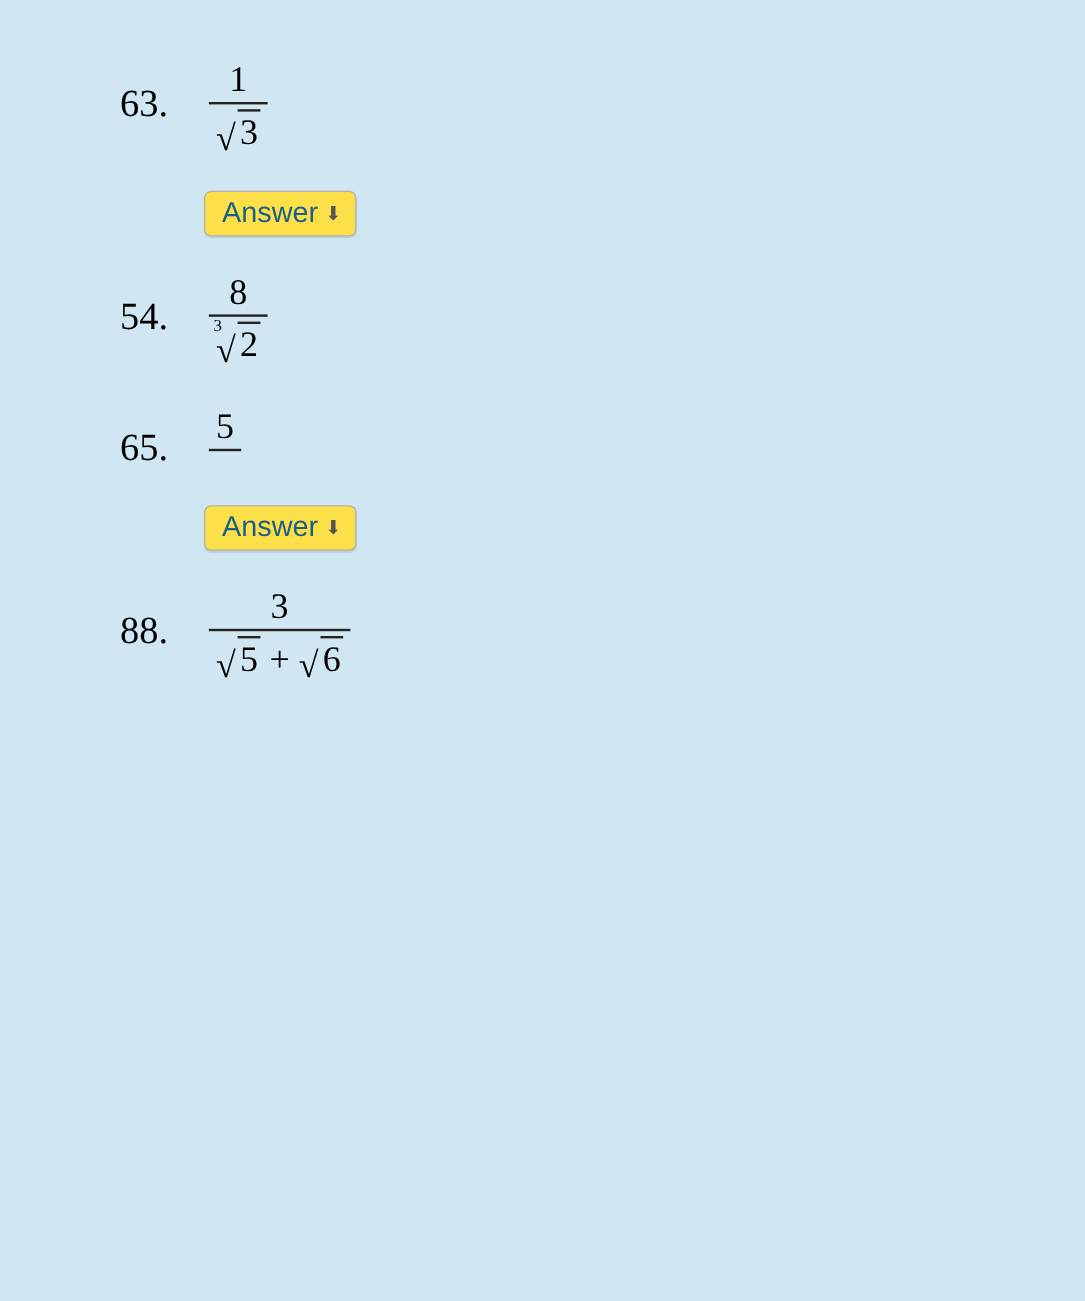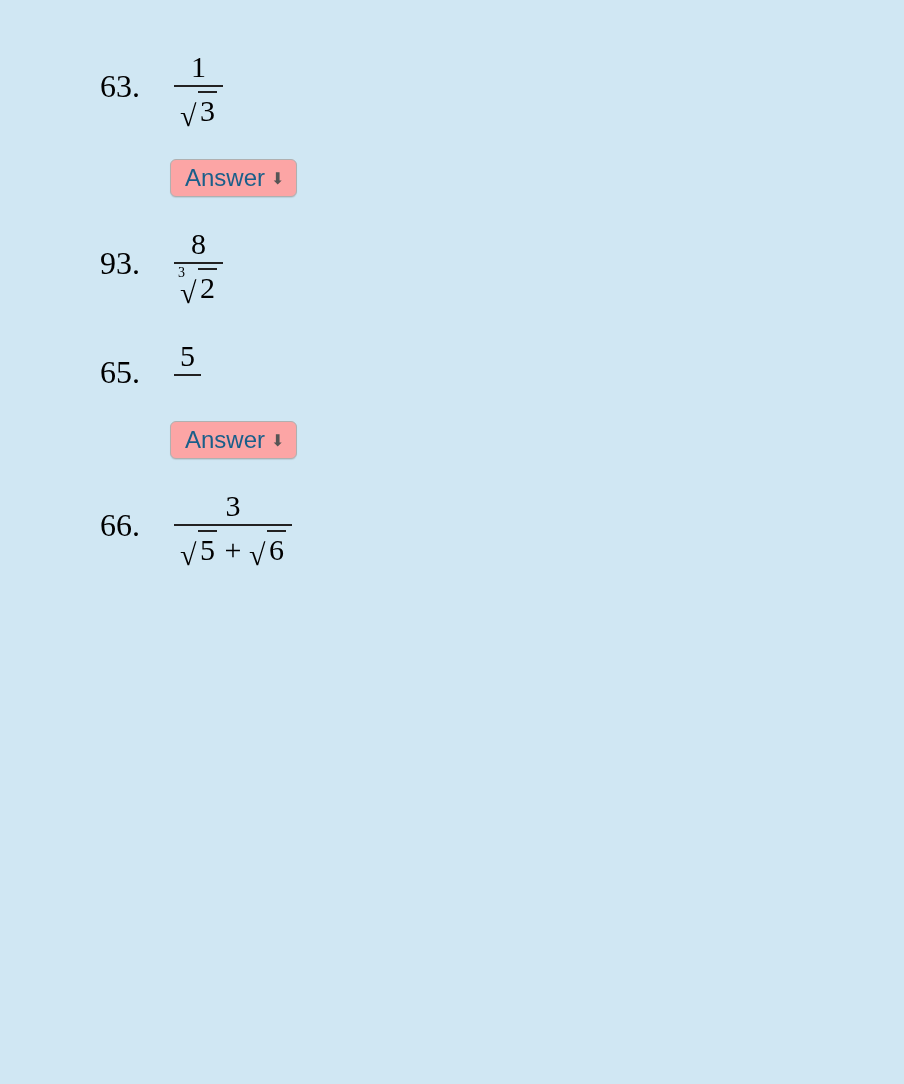--- a/index.html
+++ b/index.html
@@ -51,7 +51,7 @@
   .answer-btn {
     display: inline-flex;
     align-items: center;
-    background: #fca5a5;
+    background: #fde047;
     border: 1px solid #b0b0b0;
     border-radius: 6px;
     padding: 4px 12px 4px 14px;

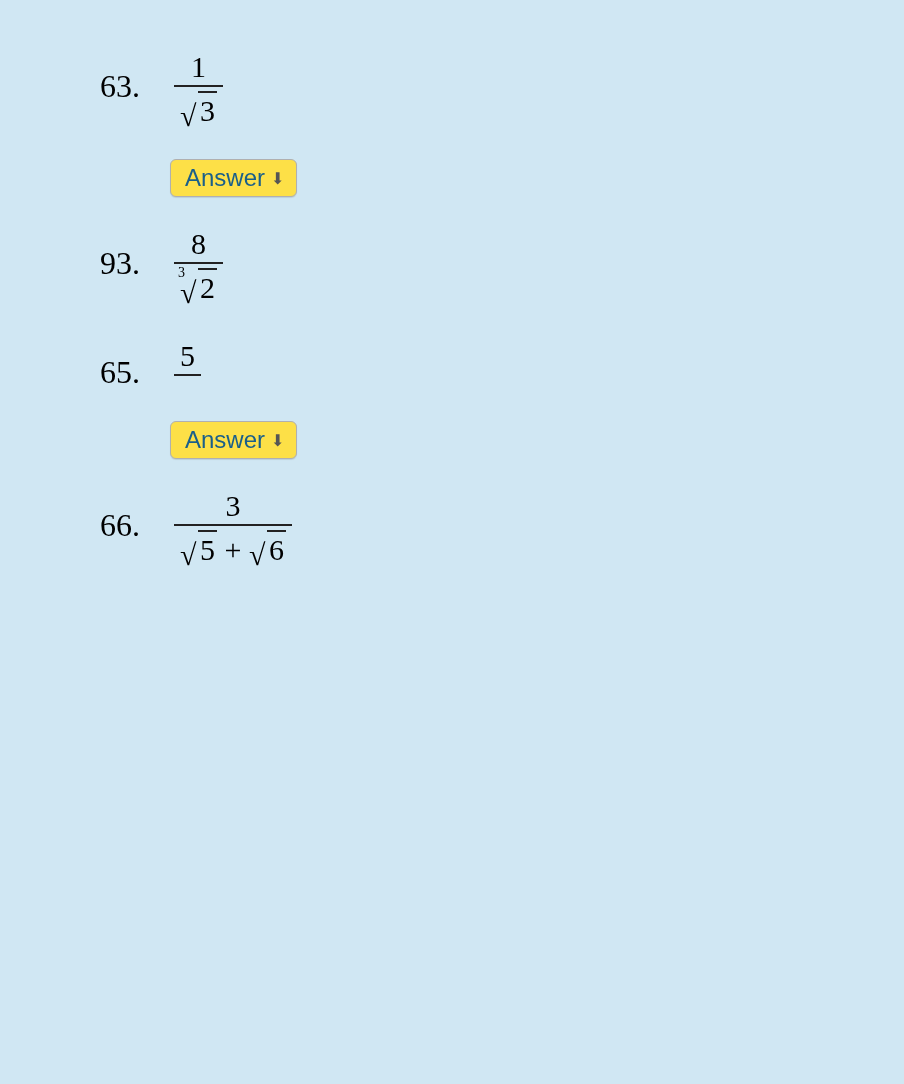--- a/index.html
+++ b/index.html
@@ -145,7 +145,7 @@
   </div>
 
   <div class="exercise">
-    <div class="ex-num">93.</div>
+    <div class="ex-num">54.</div>
     <div class="ex-body">
       <span class="frac">
         <span class="num">8</span>

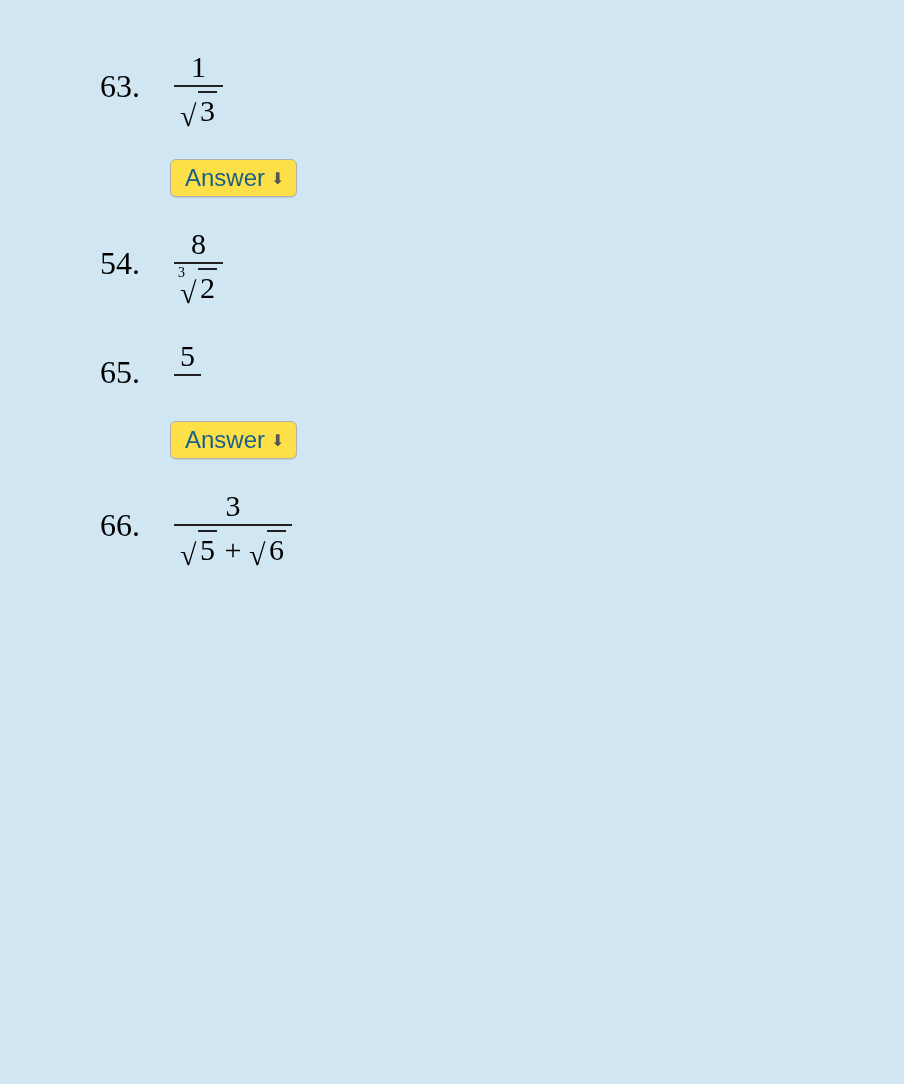--- a/index.html
+++ b/index.html
@@ -176,7 +176,7 @@
   </div>
 
   <div class="exercise">
-    <div class="ex-num">66.</div>
+    <div class="ex-num">88.</div>
     <div class="ex-body">
       <span class="frac">
         <span class="num">3</span>

